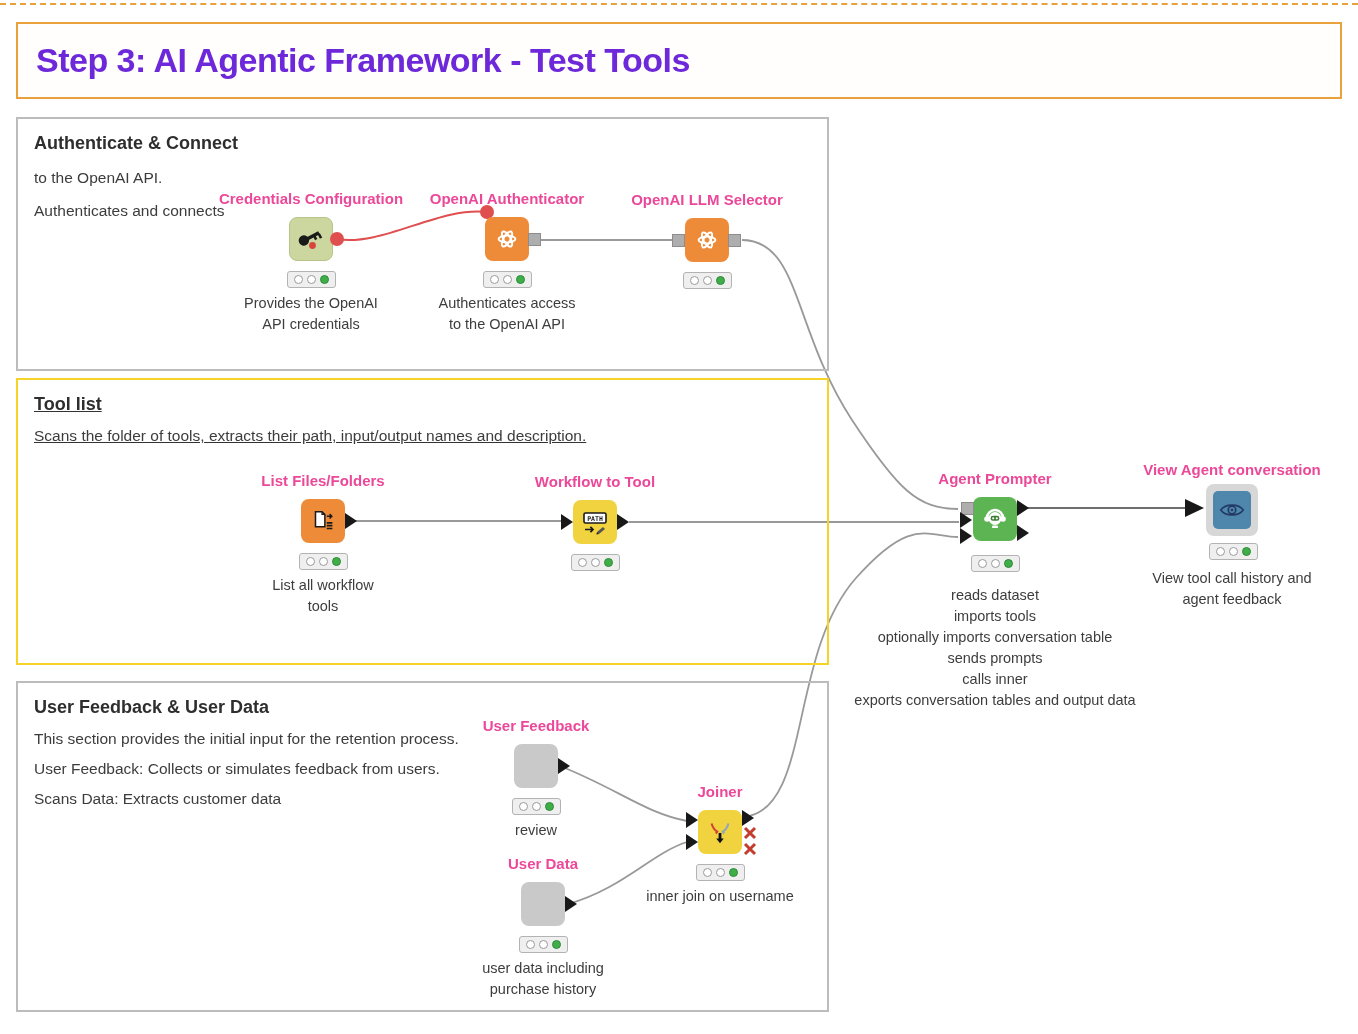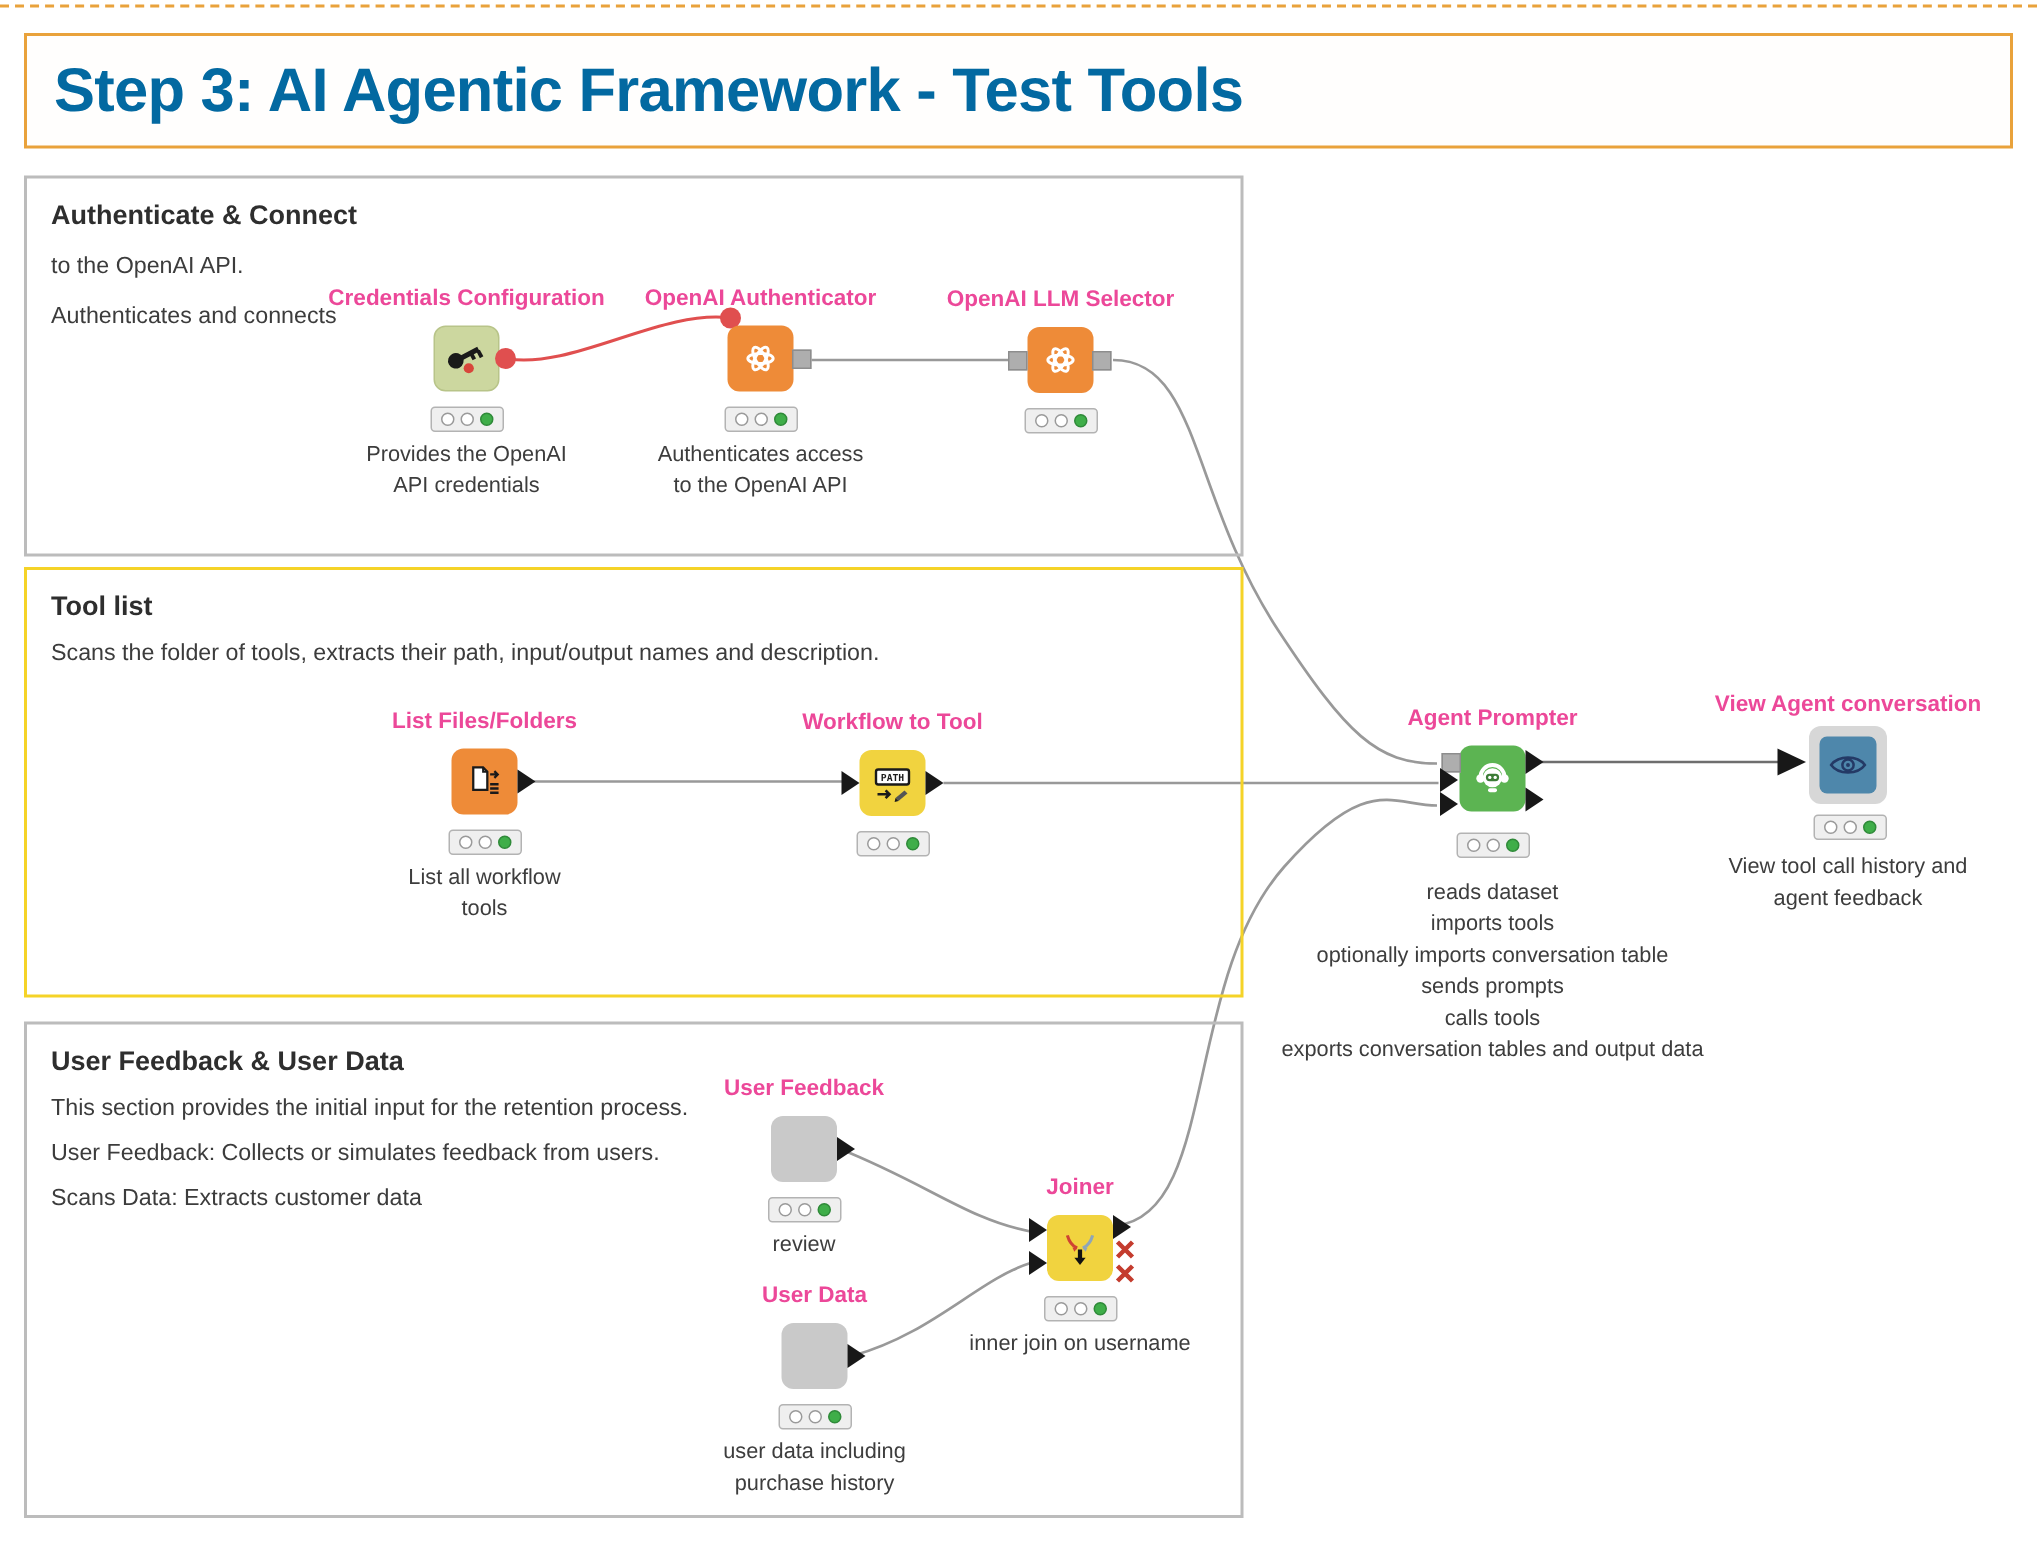--- a/index.html
+++ b/index.html
@@ -8,7 +8,7 @@
   .top-dashed{position:absolute;left:0;top:3px;width:100%;border-top:2px dashed var(--accent-orange);}
   .title-box{position:absolute;left:16px;top:22px;width:1322px;height:73px;border:2px solid var(--accent-orange);
              display:flex;align-items:center;background:#fffefd;}
-  .title-box h1{margin:0 0 0 18px;font-size:41px;font-weight:bold;color:#0369a1;letter-spacing:-0.5px;}
+  .title-box h1{margin:0 0 0 18px;font-size:34px;font-weight:bold;color:#6d28d9;letter-spacing:-0.5px;}
   .section{position:absolute;background:transparent;}
   .section.gray{border:2px solid #bcbcbc;}
   .section.yellow{border:2px solid var(--tool-yellow);}

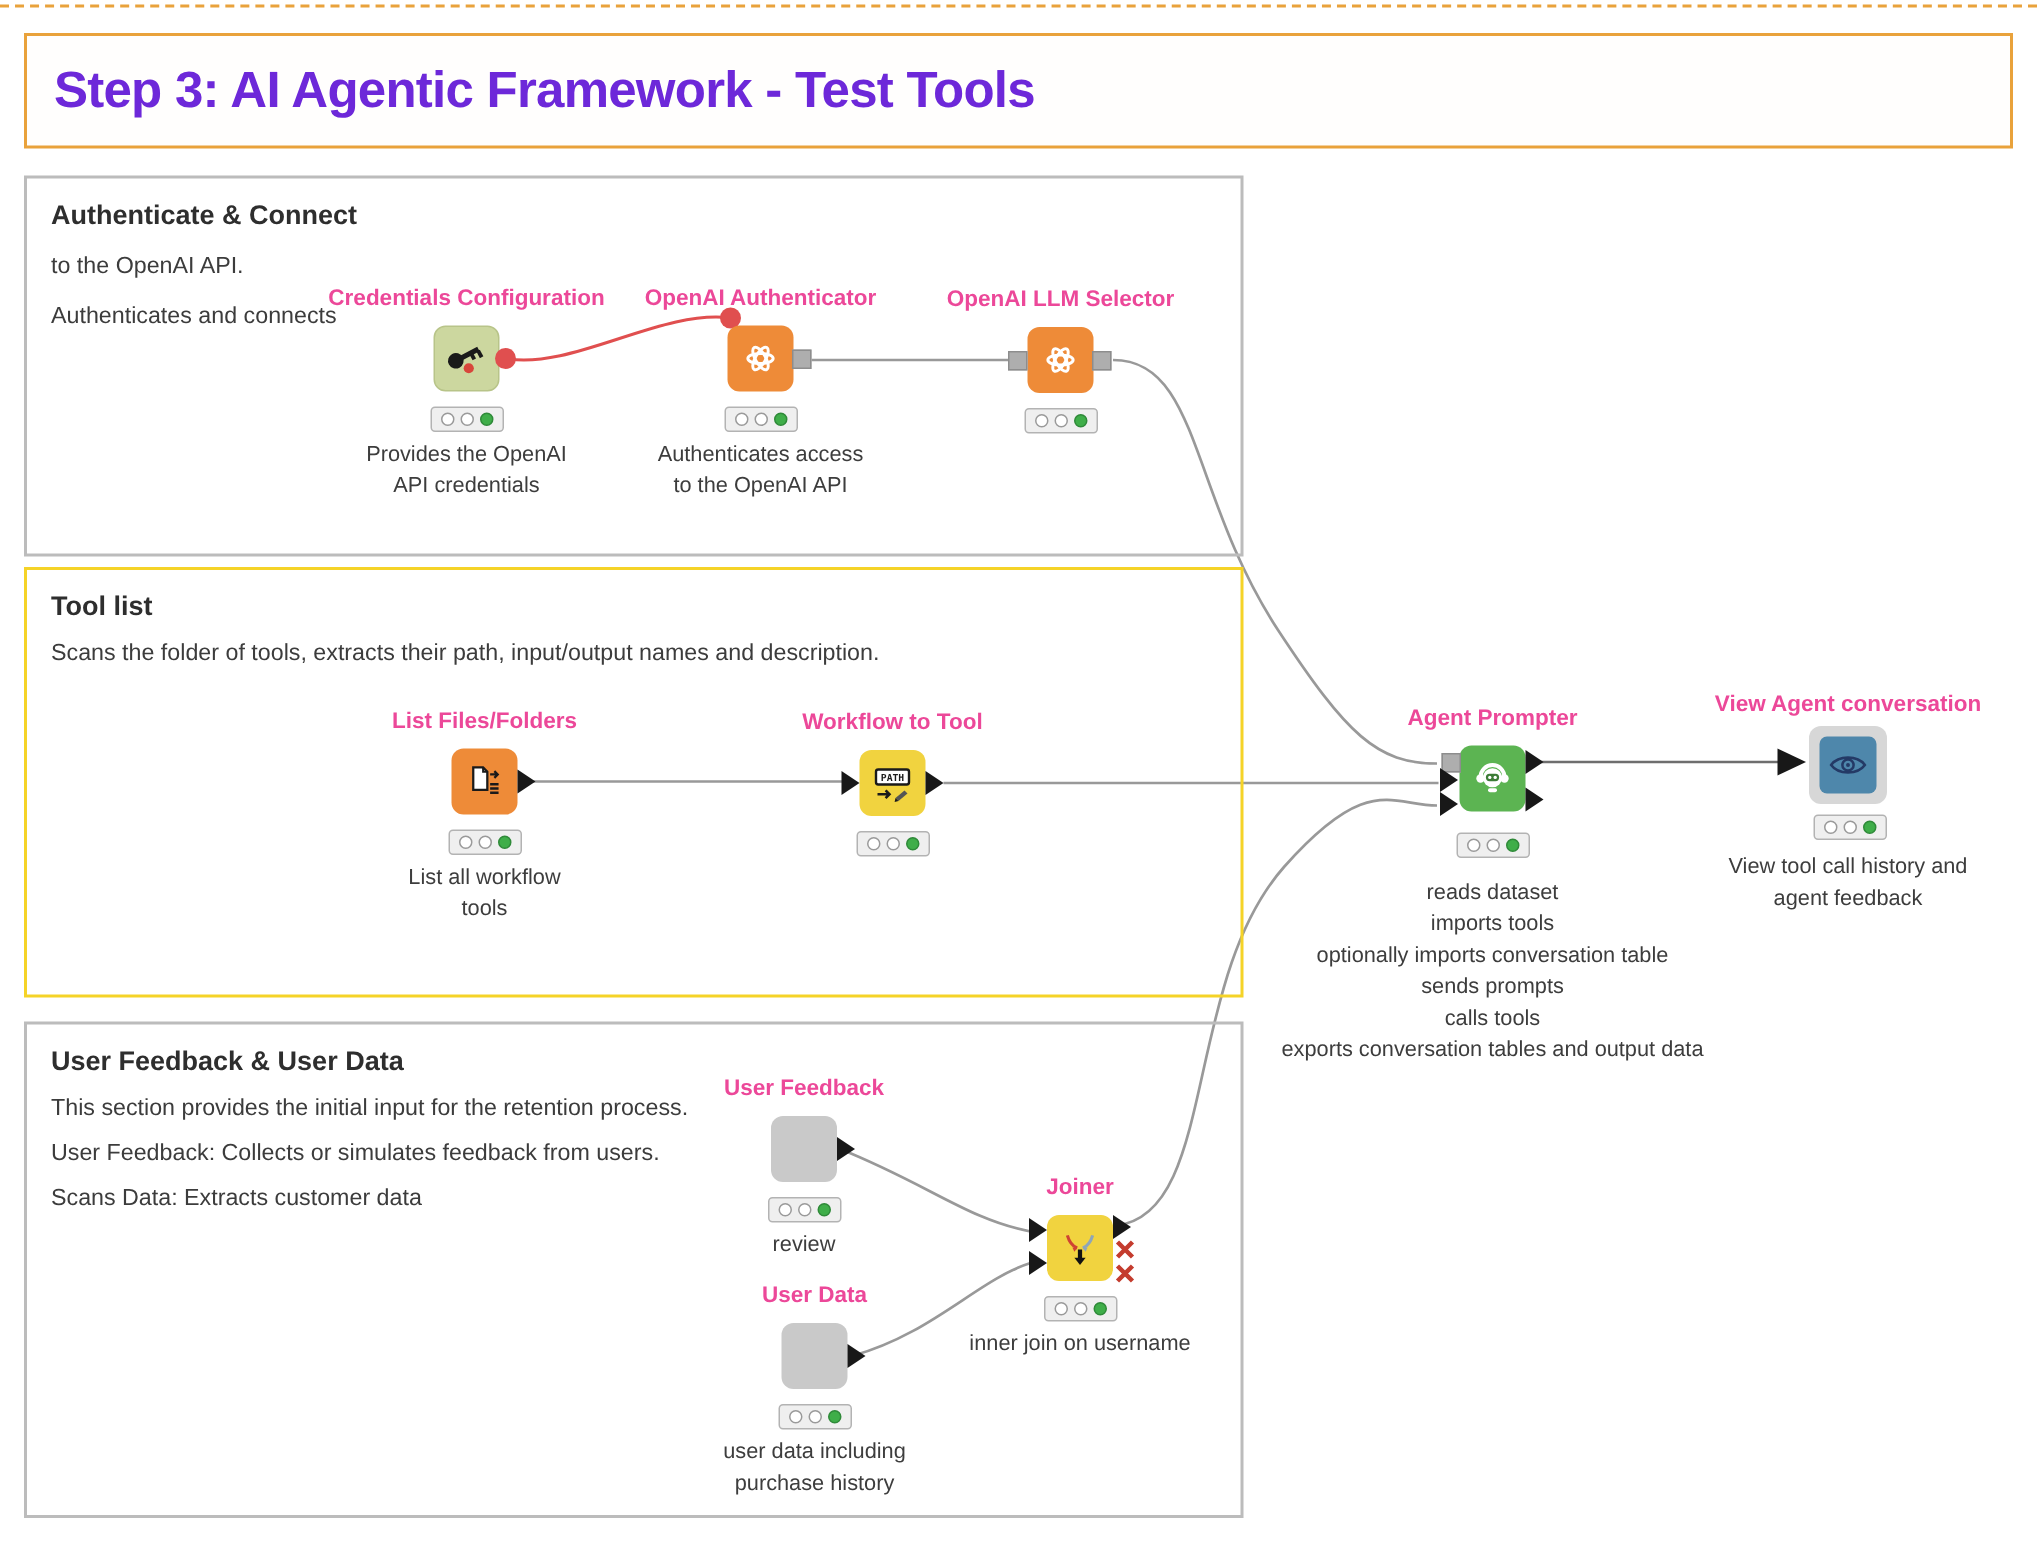--- a/index.html
+++ b/index.html
@@ -11,7 +11,7 @@
   .title-box h1{margin:0 0 0 18px;font-size:34px;font-weight:bold;color:#6d28d9;letter-spacing:-0.5px;}
   .section{position:absolute;background:transparent;}
   .section.gray{border:2px solid #bcbcbc;}
-  .section.yellow{border:2px solid var(--tool-yellow);}
+  .section.yellow{border:2px solid var(--tool-yellow);text-decoration:underline;}
   .section h2{margin:14px 0 0 16px;font-size:18px;font-weight:bold;color:#2e2e2e;}
   .section .sec-line{margin:12px 0 0 16px;font-size:15.5px;color:#3c3c3c;}
   .section.narrowlines .sec-line{margin-top:15px;}

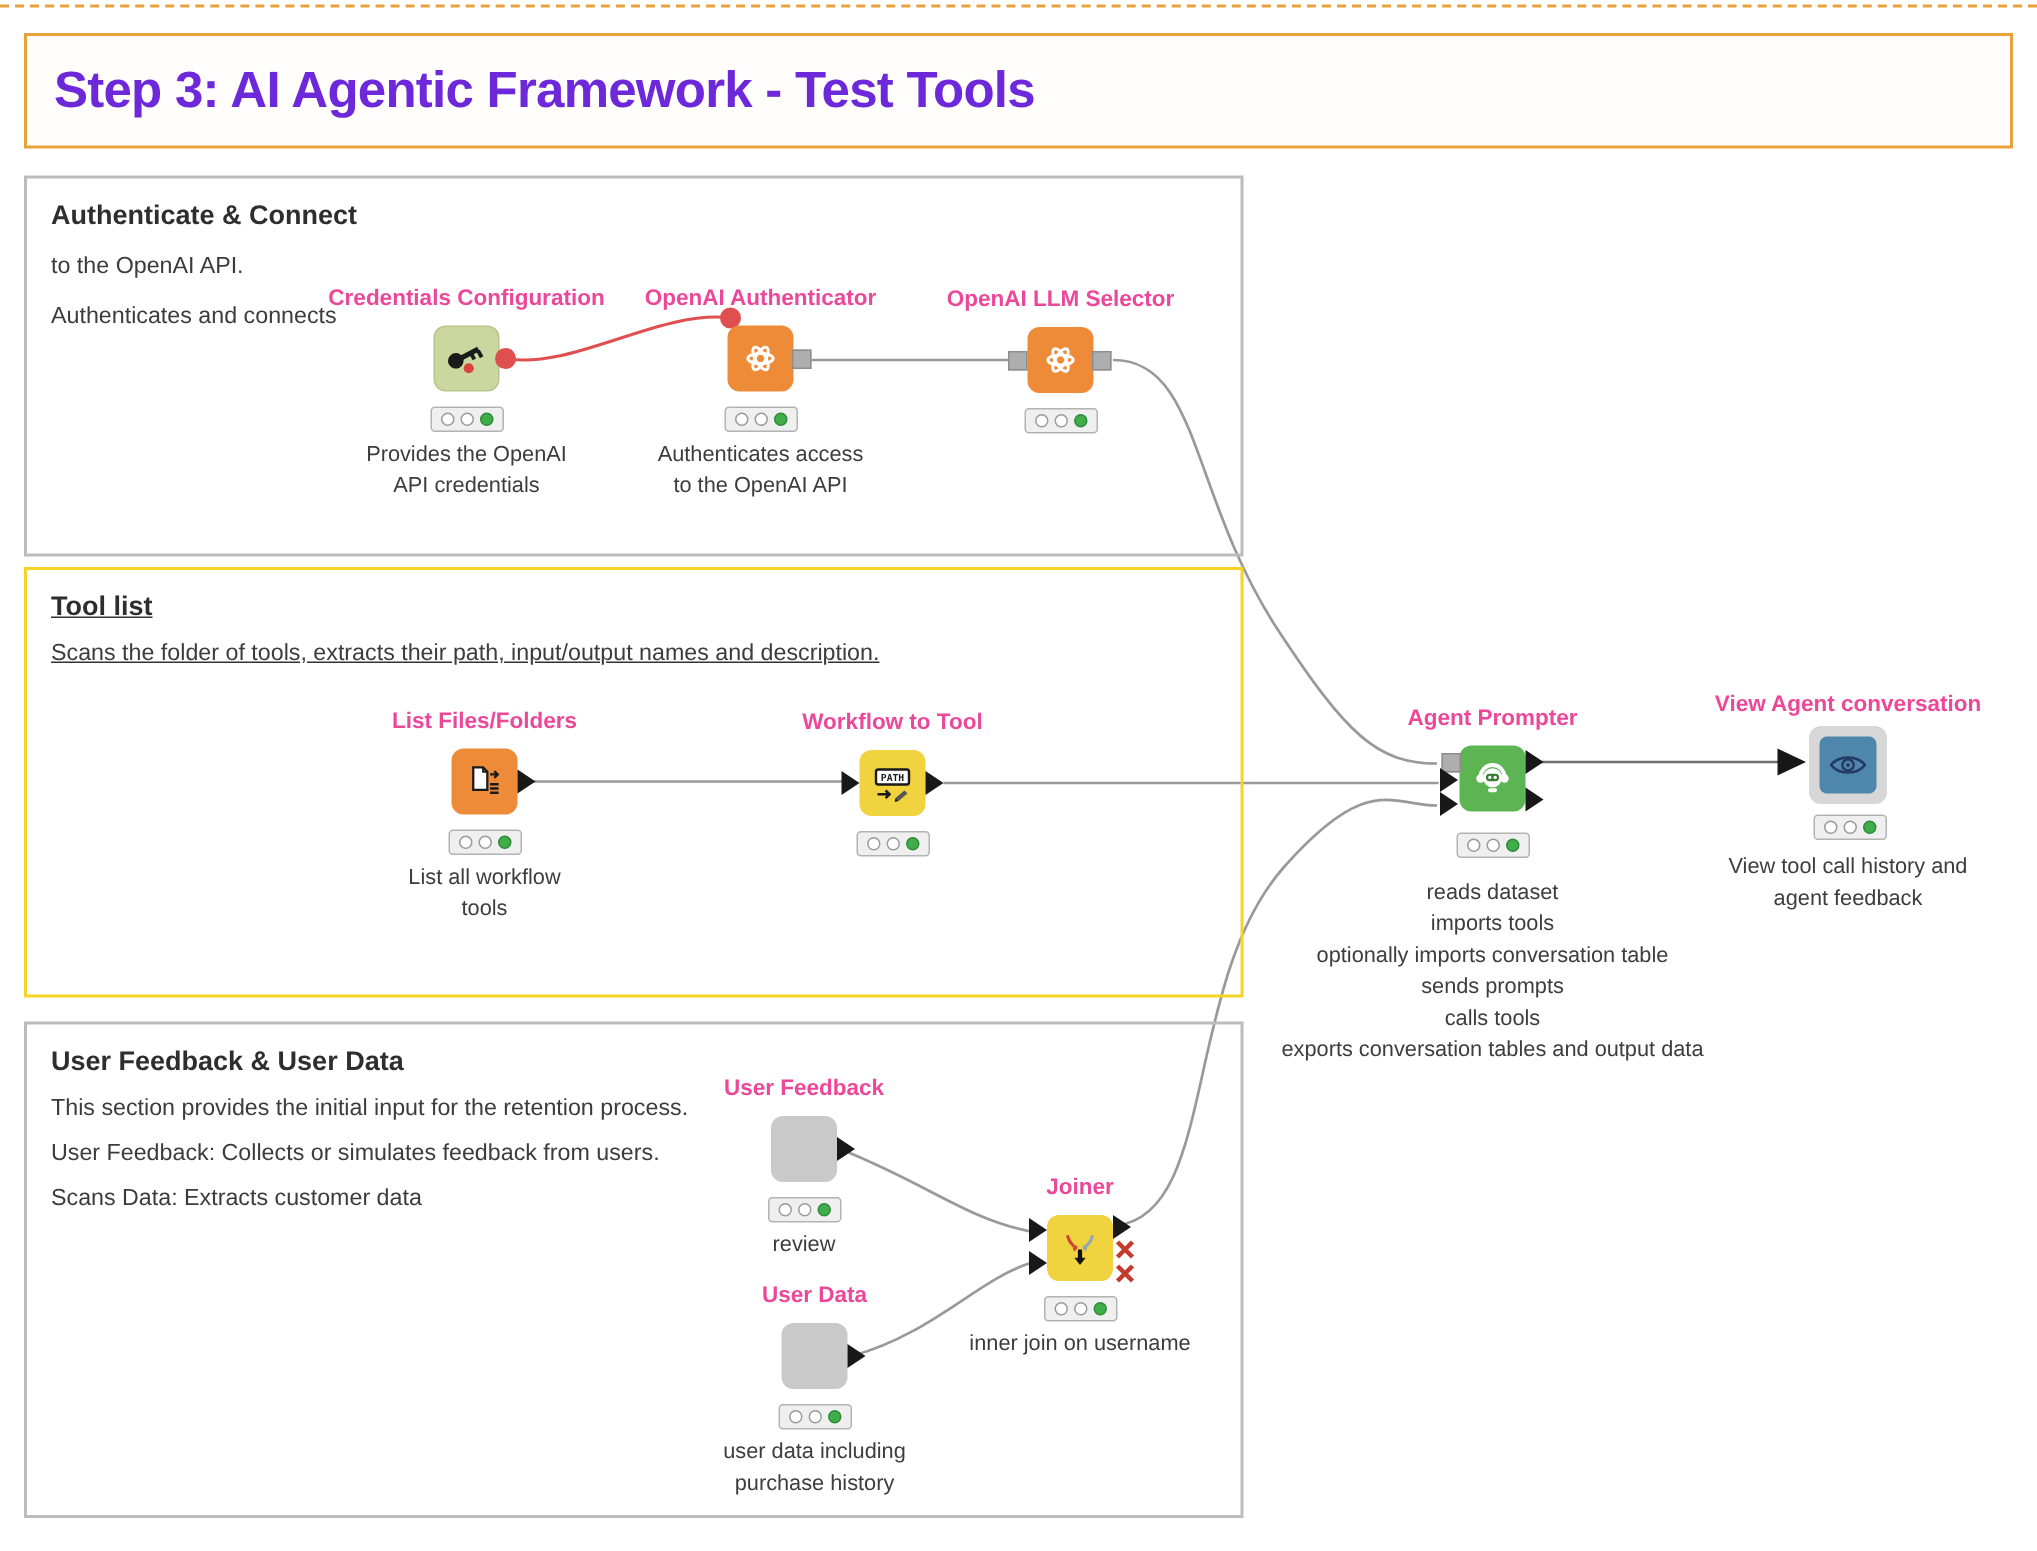--- a/index.html
+++ b/index.html
@@ -291,7 +291,7 @@
       <div>imports tools</div>
       <div>optionally imports conversation table</div>
       <div>sends prompts</div>
-      <div>calls tools</div>
+      <div>calls inner</div>
       <div>exports conversation tables and output data</div>
     </div>
   </div>

